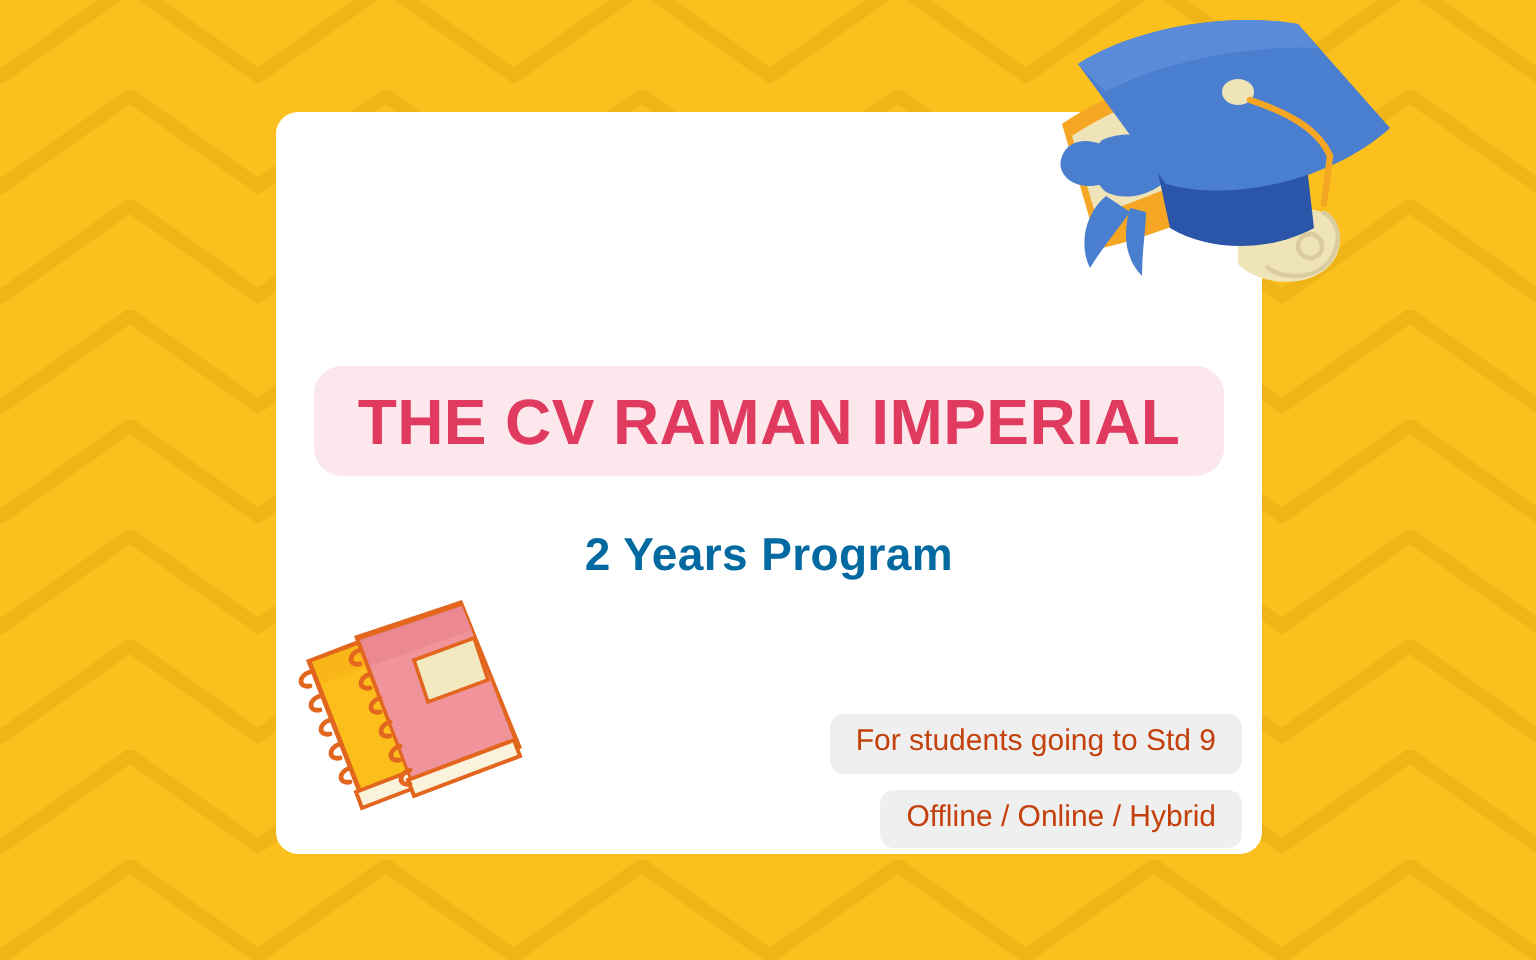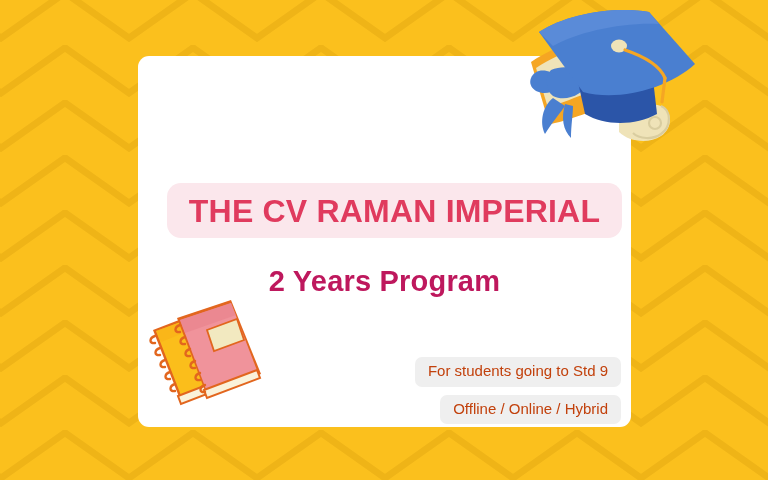--- a/index.html
+++ b/index.html
@@ -57,7 +57,7 @@
   
   #title-banner {
     position: absolute;
-    left: 167px;
+    left: 157px;
     top: 183px;
     width: 455px;
     height: 55px;

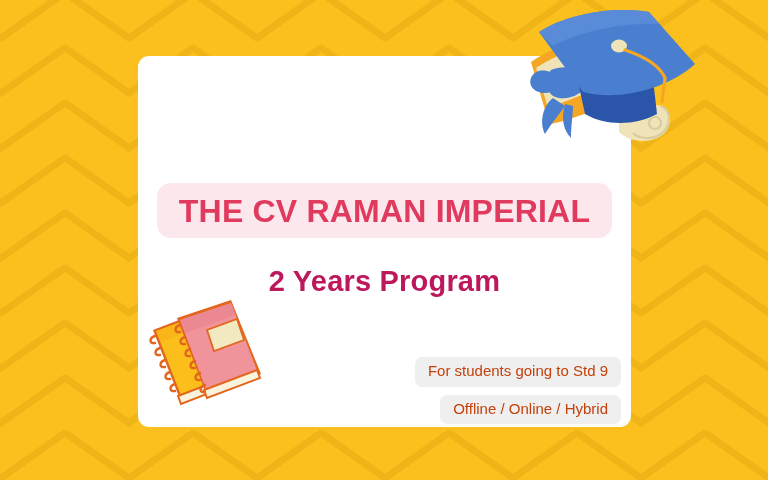--- a/index.html
+++ b/index.html
@@ -83,8 +83,8 @@
     top: 264px;
     width: 493px;
     text-align: center;
-    color: #be185d;
-    font-size: 29px;
+    color: #0369a1;
+    font-size: 23px;
     font-weight: bold;
     letter-spacing: 0.2px;
     line-height: 1.2;

